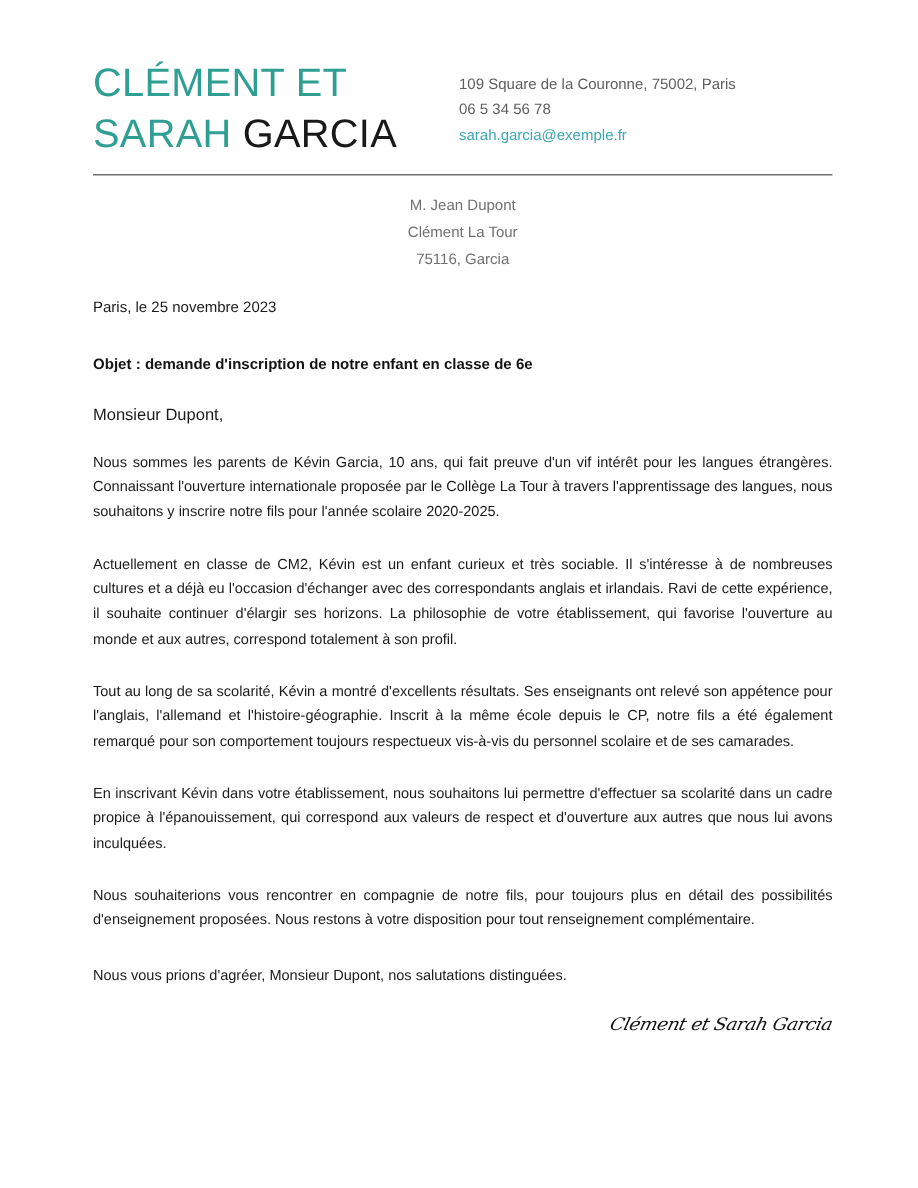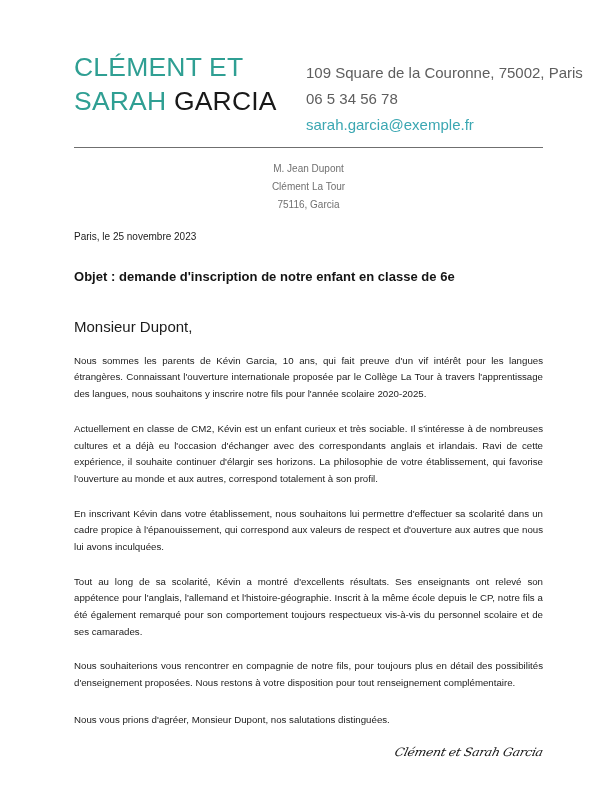--- a/index.html
+++ b/index.html
@@ -21,7 +21,7 @@
     width: 612px;
     height: 792px;
     box-sizing: border-box;
-    padding: 12px;
+    padding: 0;
     position: relative;
   }
 

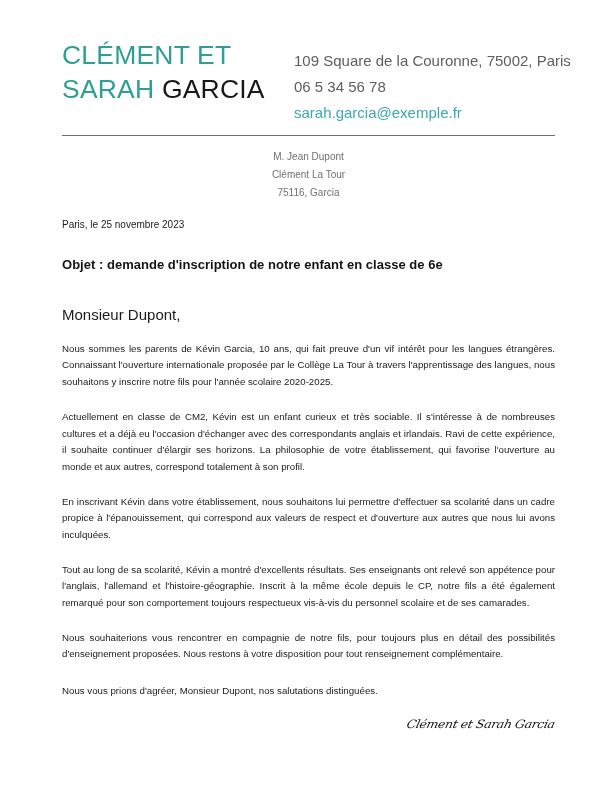--- a/index.html
+++ b/index.html
@@ -50,9 +50,10 @@
   .sender-contact {
     flex: 1 1 auto;
     padding-top: 10px;
-    font-size: 15px;
+    font-size: 10px;
     line-height: 1.72;
     color: #5e5e5e;
+    margin-left: 12px;
   }
   .sender-contact .c-line { display: block; white-space: nowrap; }
   .sender-contact .c-email { color: #3ba7b2; }

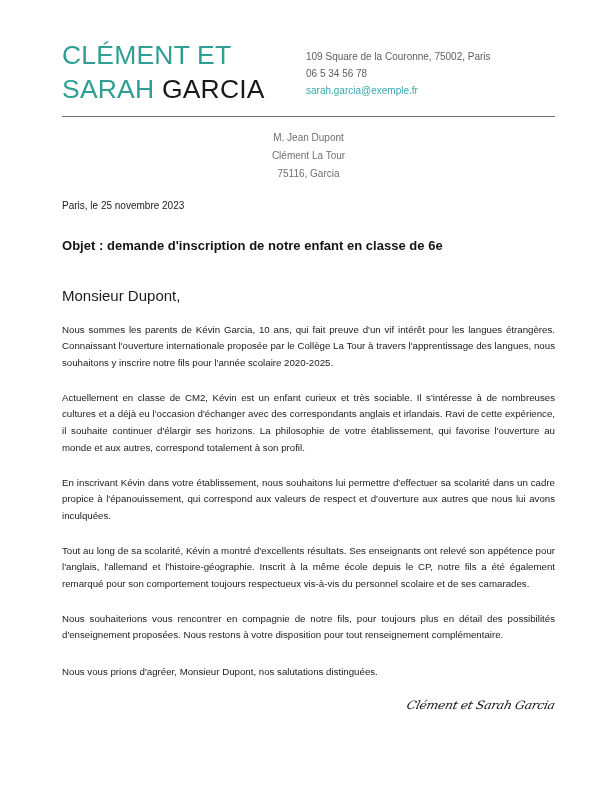--- a/index.html
+++ b/index.html
@@ -90,7 +90,7 @@
   }
   .subject {
     margin-top: 27px;
-    font-size: 13px;
+    font-size: 10px;
     font-weight: bold;
     color: #141414;
     letter-spacing: 0.02px;

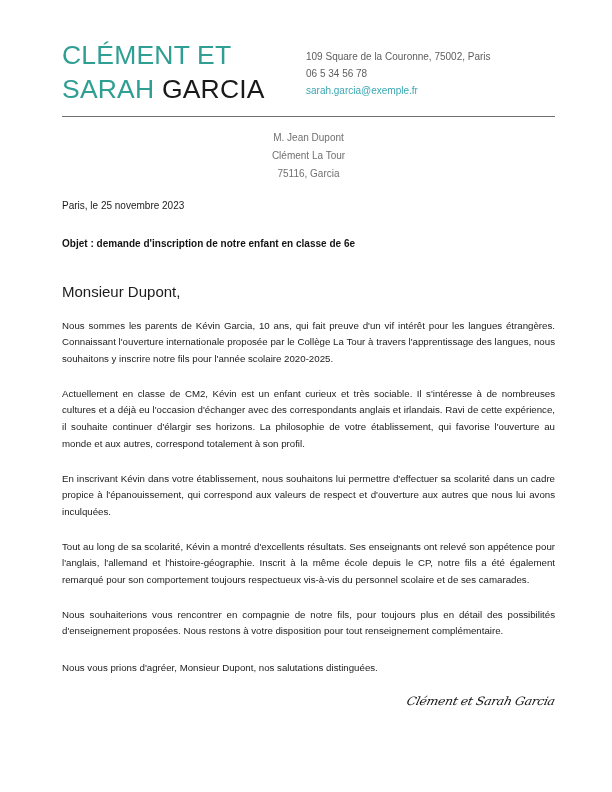--- a/index.html
+++ b/index.html
@@ -96,8 +96,8 @@
     letter-spacing: 0.02px;
   }
   .salutation {
-    margin-top: 34px;
-    font-size: 15px;
+    margin-top: 22px;
+    font-size: 11px;
     color: #1b1b1b;
   }
   .para {

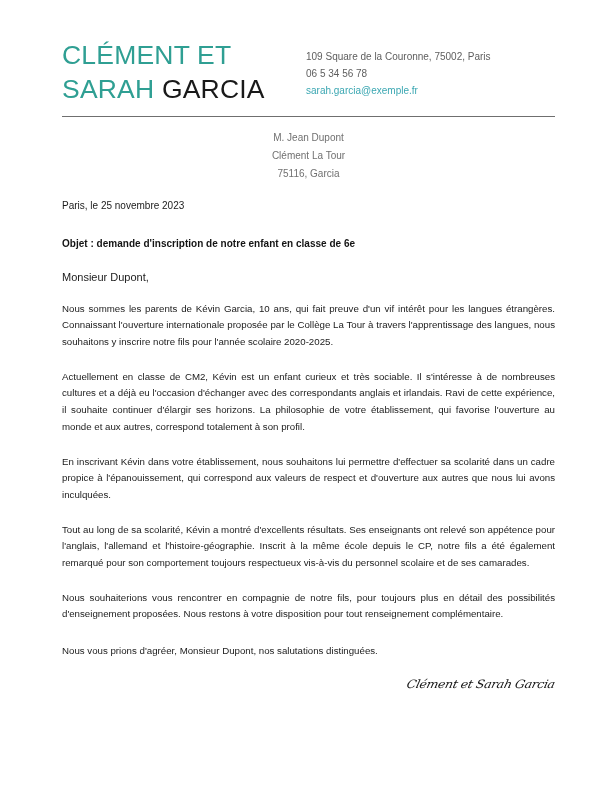--- a/index.html
+++ b/index.html
@@ -169,8 +169,8 @@
 
     <p class="para">Nous sommes les parents de Kévin Garcia, 10 ans, qui fait preuve d'un vif intérêt pour les langues étrangères. Connaissant l'ouverture internationale proposée par le Collège La Tour à travers l'apprentissage des langues, nous souhaitons y inscrire notre fils pour l'année scolaire 2020-2025.</p>
     <p class="para">Actuellement en classe de CM2, Kévin est un enfant curieux et très sociable. Il s'intéresse à de nombreuses cultures et a déjà eu l'occasion d'échanger avec des correspondants anglais et irlandais. Ravi de cette expérience, il souhaite continuer d'élargir ses horizons. La philosophie de votre établissement, qui favorise l'ouverture au monde et aux autres, correspond totalement à son profil.</p>
+    <p class="para">Tout au long de sa scolarité, Kévin a montré d'excellents résultats. Ses enseignants ont relevé son appétence pour l'anglais, l'allemand et l'histoire-géographie. Inscrit à la même école depuis le CP, notre fils a été également remarqué pour son comportement toujours respectueux vis-à-vis du personnel scolaire et de ses camarades.</p>
     <p class="para">En inscrivant Kévin dans votre établissement, nous souhaitons lui permettre d'effectuer sa scolarité dans un cadre propice à l'épanouissement, qui correspond aux valeurs de respect et d'ouverture aux autres que nous lui avons inculquées.</p>
-    <p class="para">Tout au long de sa scolarité, Kévin a montré d'excellents résultats. Ses enseignants ont relevé son appétence pour l'anglais, l'allemand et l'histoire-géographie. Inscrit à la même école depuis le CP, notre fils a été également remarqué pour son comportement toujours respectueux vis-à-vis du personnel scolaire et de ses camarades.</p>
     <p class="para">Nous souhaiterions vous rencontrer en compagnie de notre fils, pour toujours plus en détail des possibilités d'enseignement proposées. Nous restons à votre disposition pour tout renseignement complémentaire.</p>
 
     <div class="closing">Nous vous prions d'agréer, Monsieur Dupont, nos salutations distinguées.</div>

